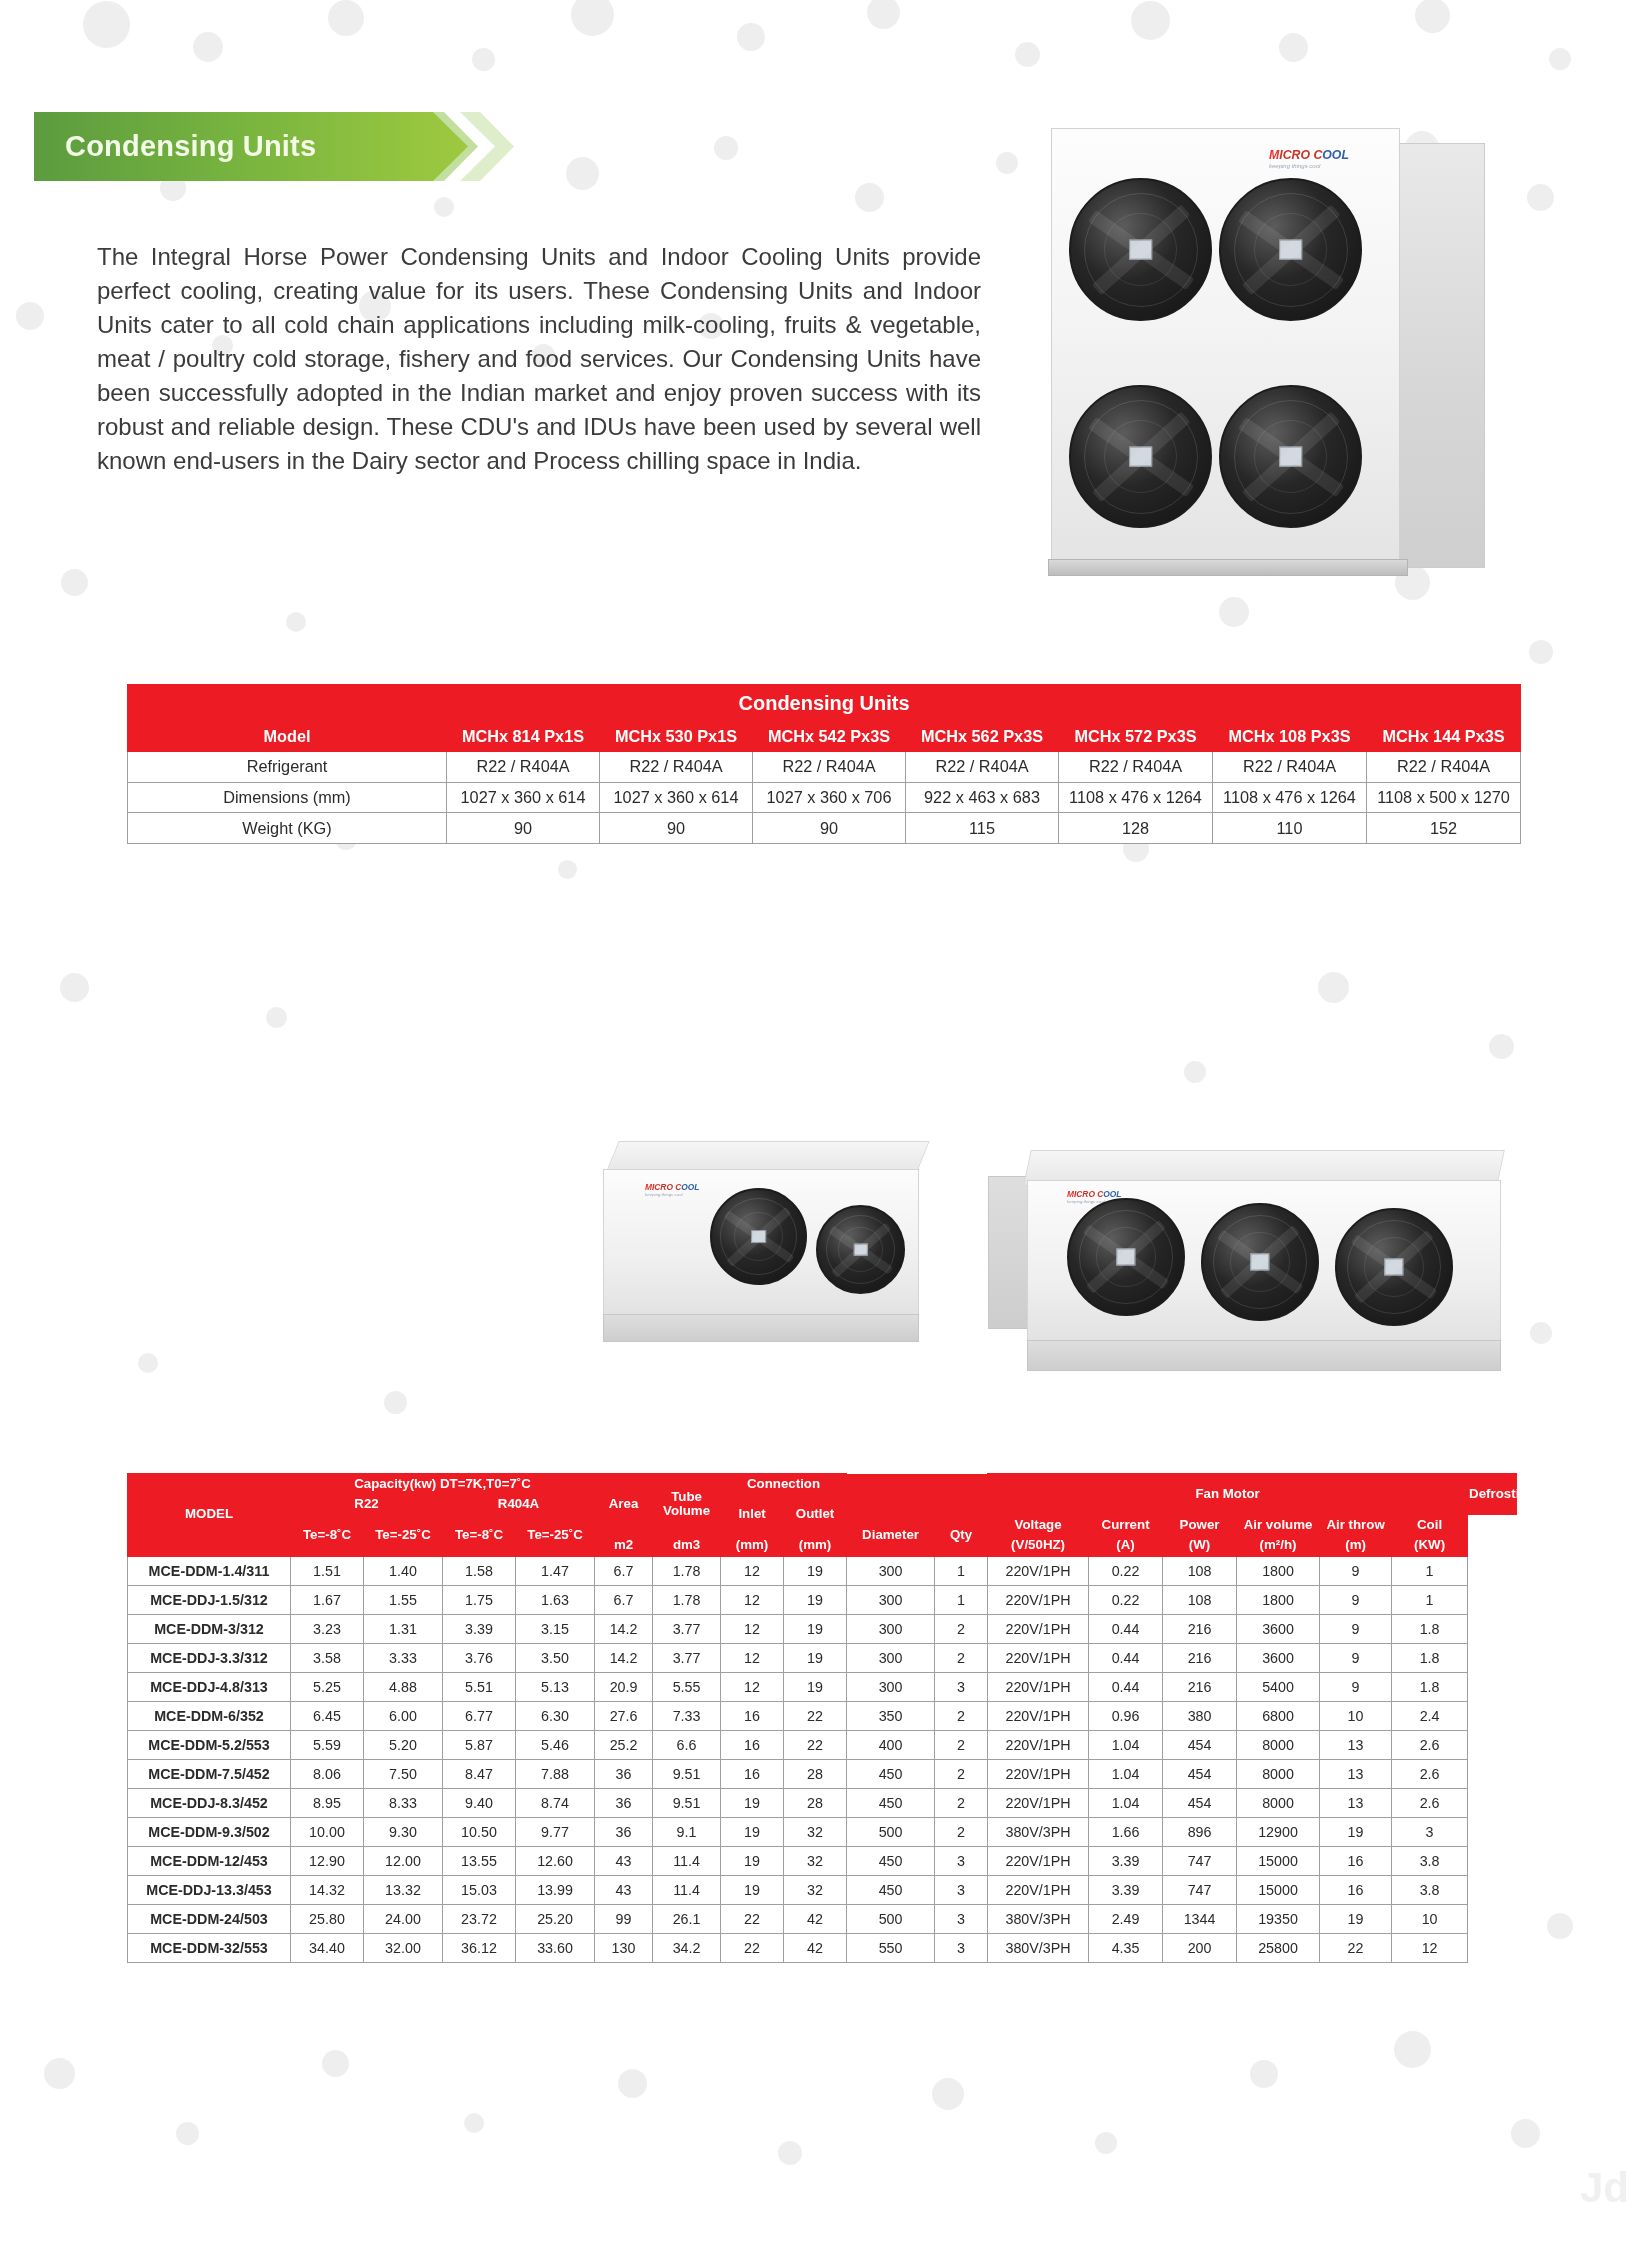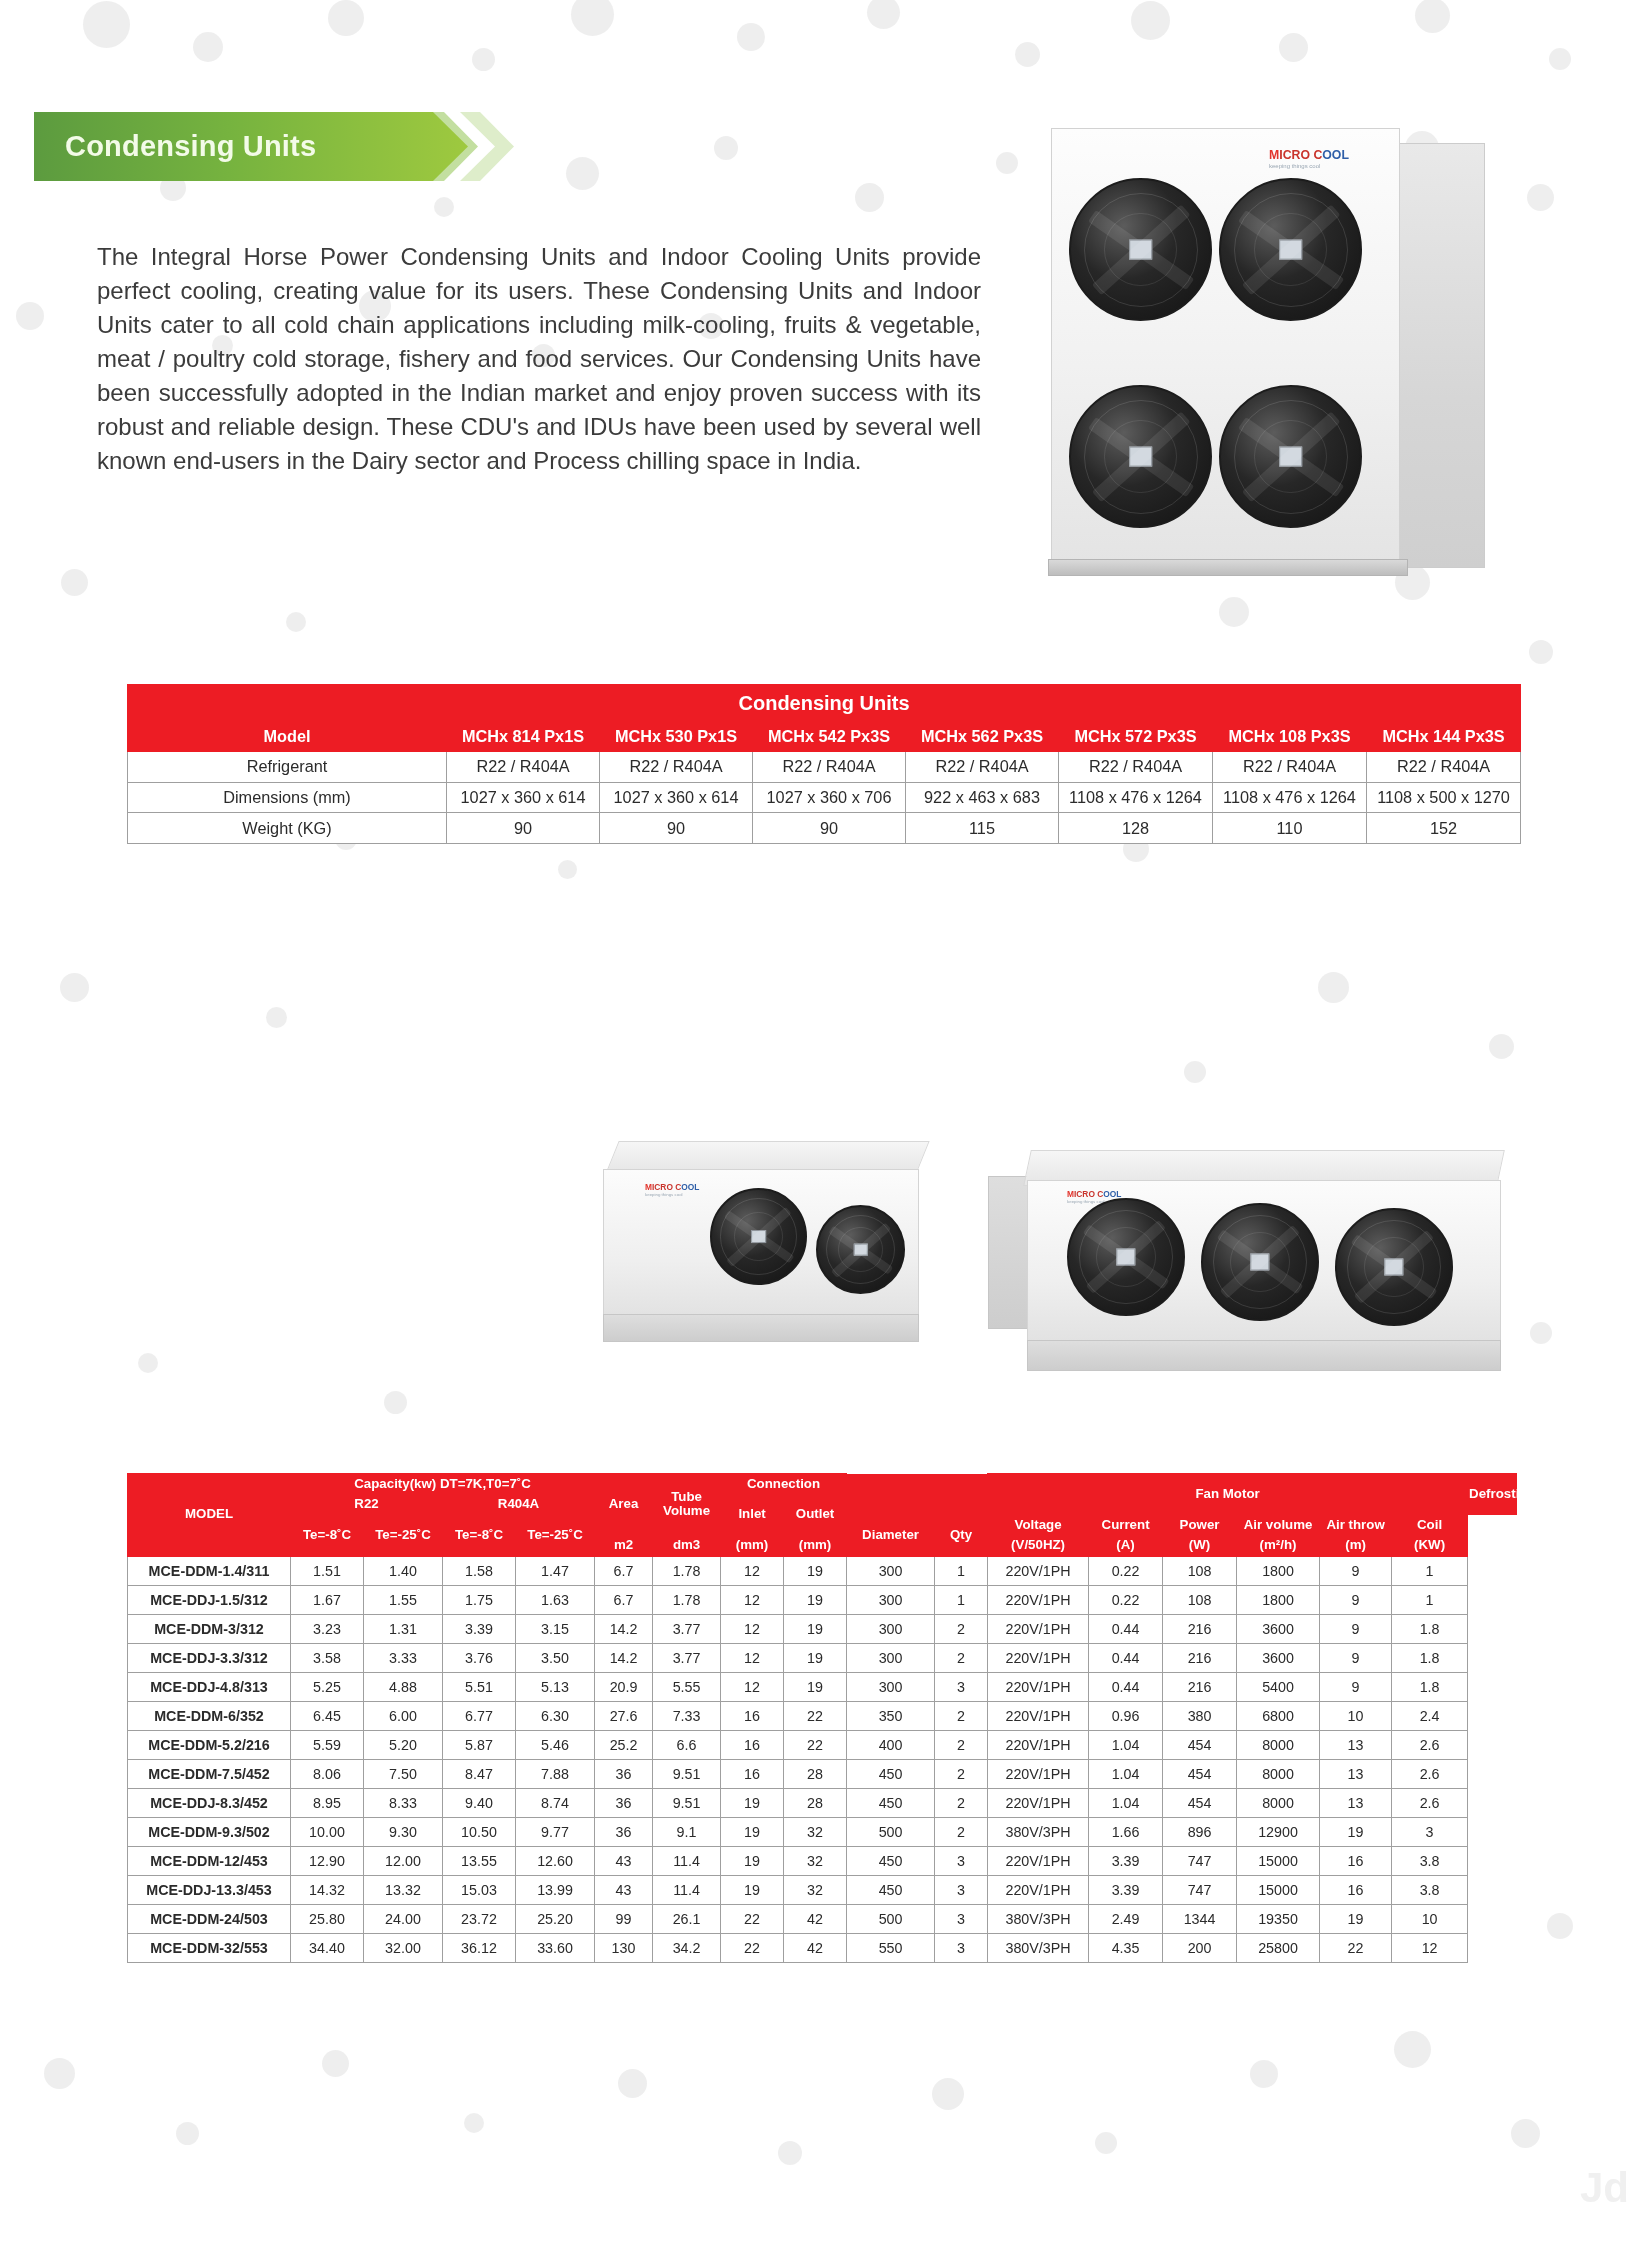--- a/index.html
+++ b/index.html
@@ -130,6 +130,7 @@
     font-weight: bold;
     line-height: 1;
     white-space: nowrap;
+    font-style: italic;
   }
   .brand .b1 { color: #e2342c; }
   .brand .b2 { color: #2f5fa8; }

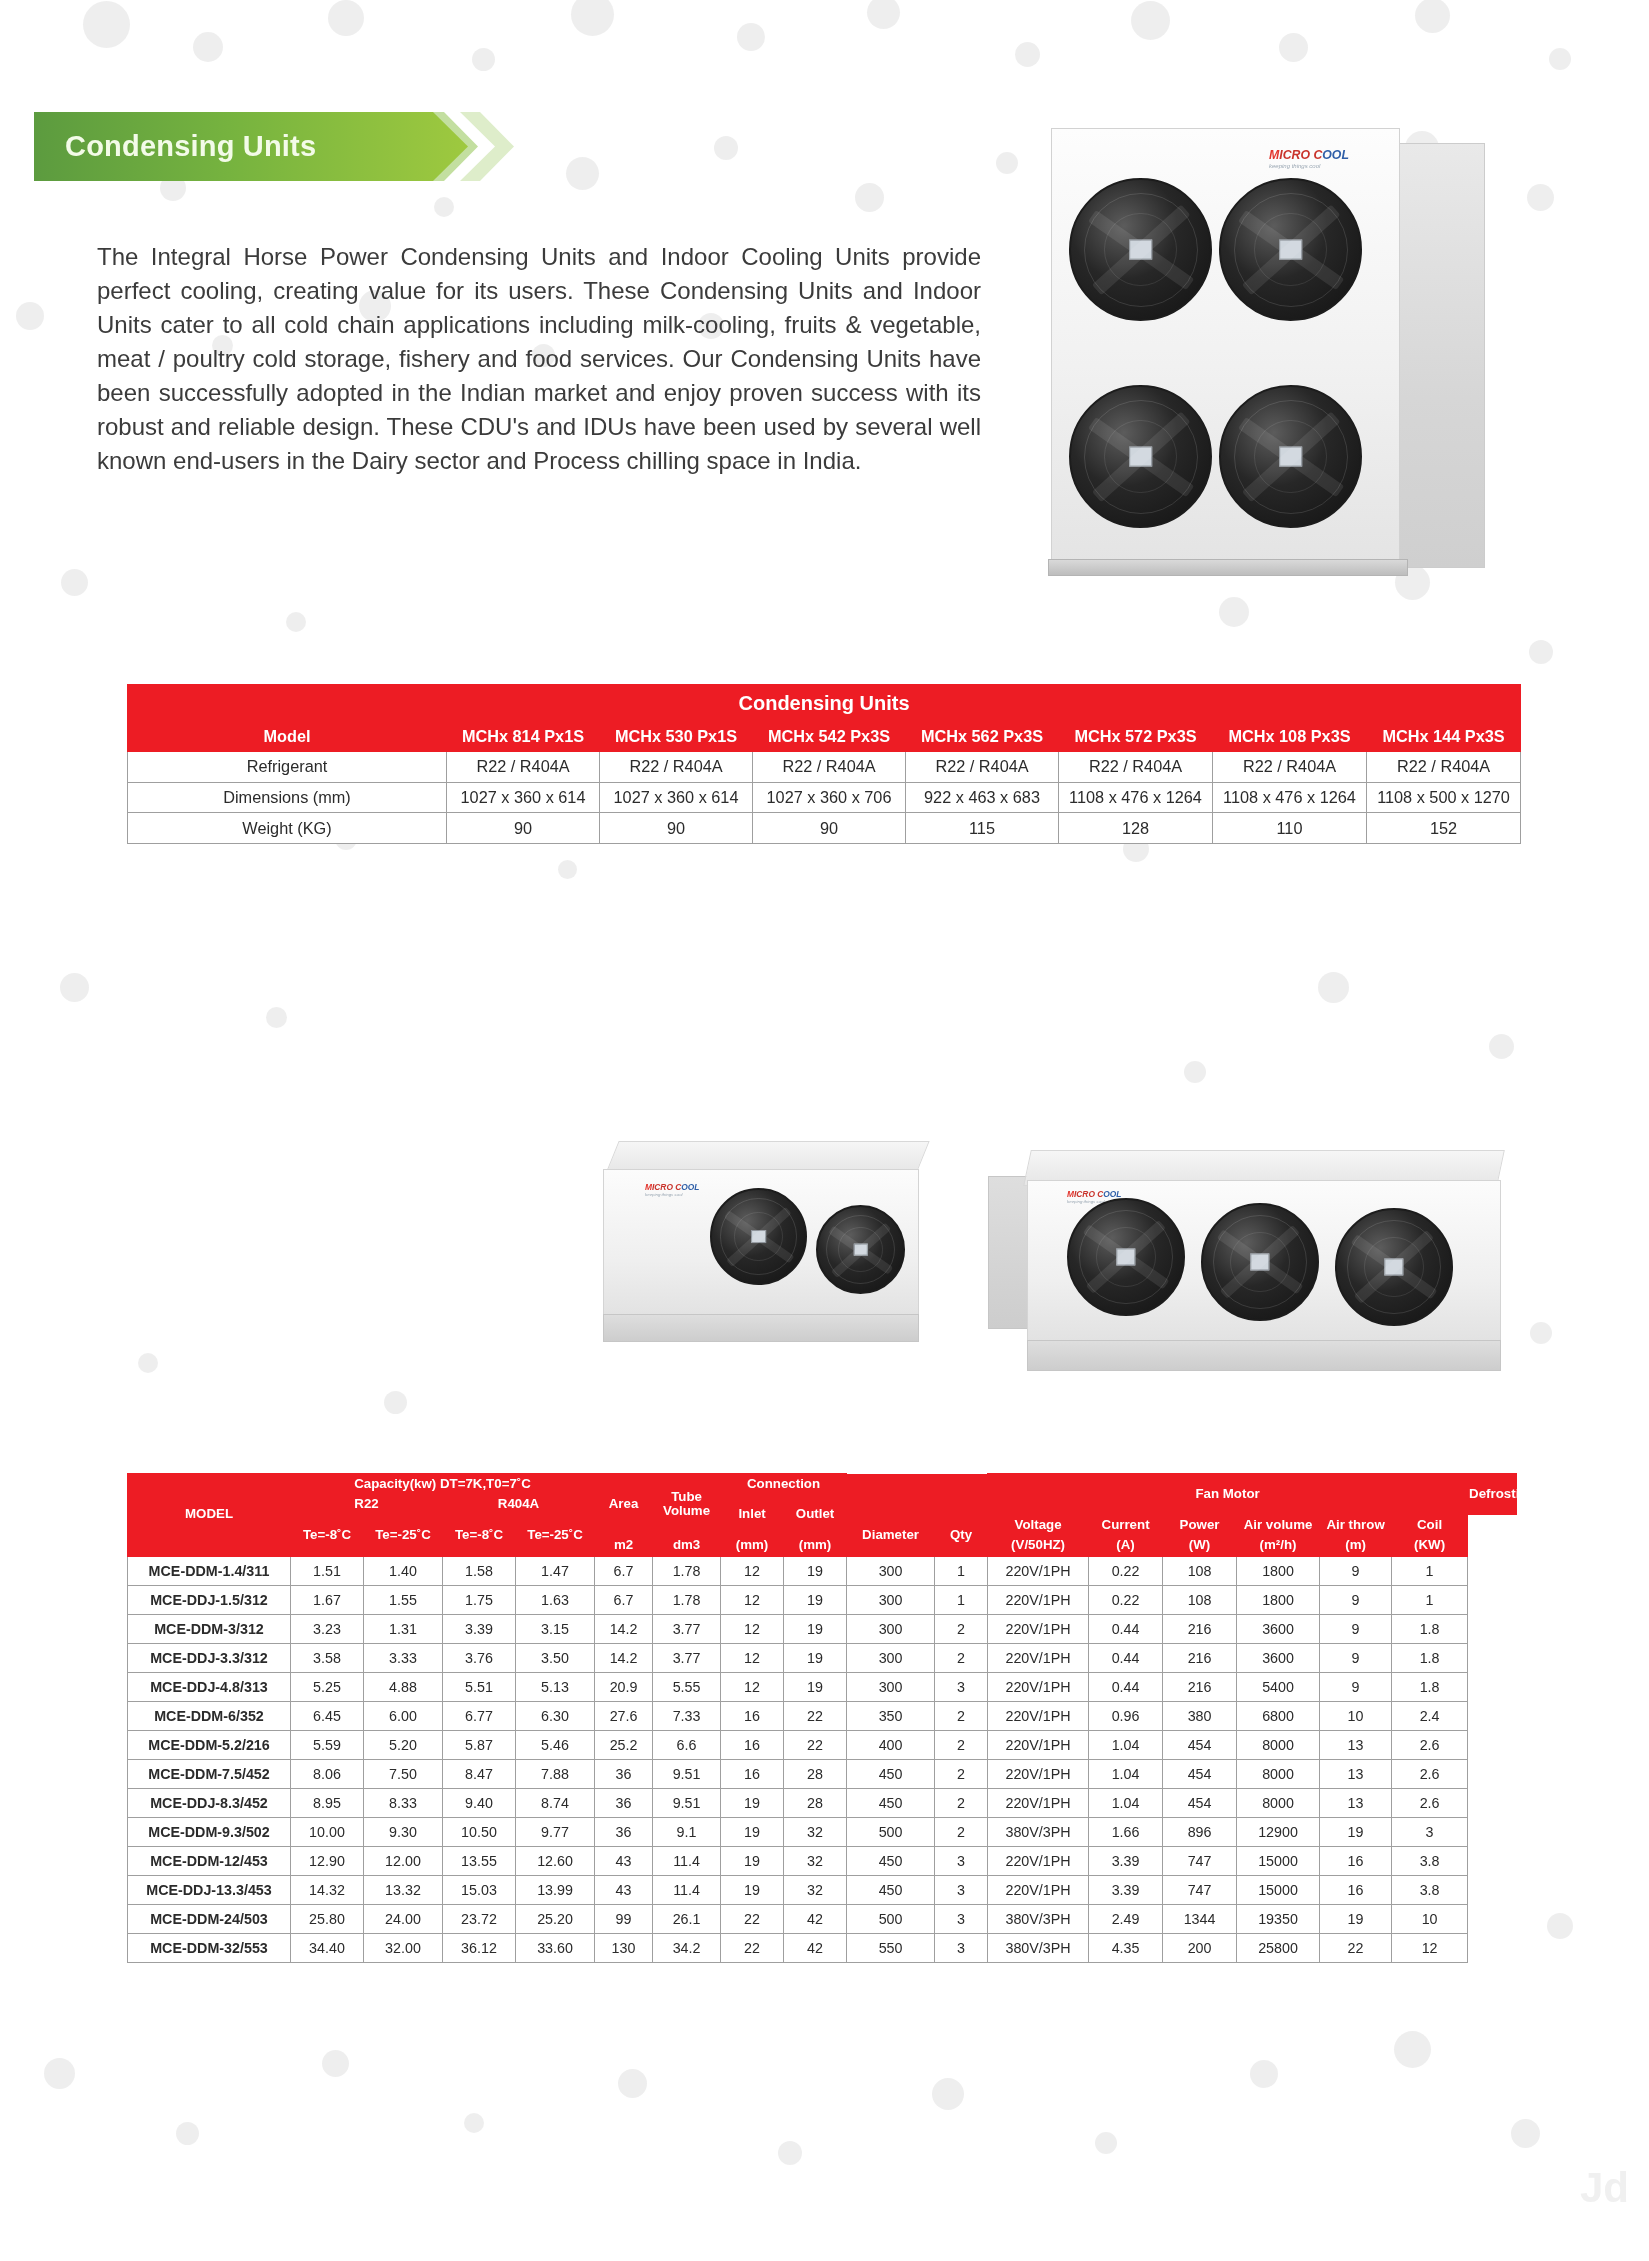--- a/index.html
+++ b/index.html
@@ -604,7 +604,7 @@
           <td>2.4</td>
         </tr>
         <tr>
-          <td class="model">MCE-DDM-5.2/216</td>
+          <td class="model">MCE-DDM-5.2/553</td>
           <td>5.59</td>
           <td>5.20</td>
           <td>5.87</td>

